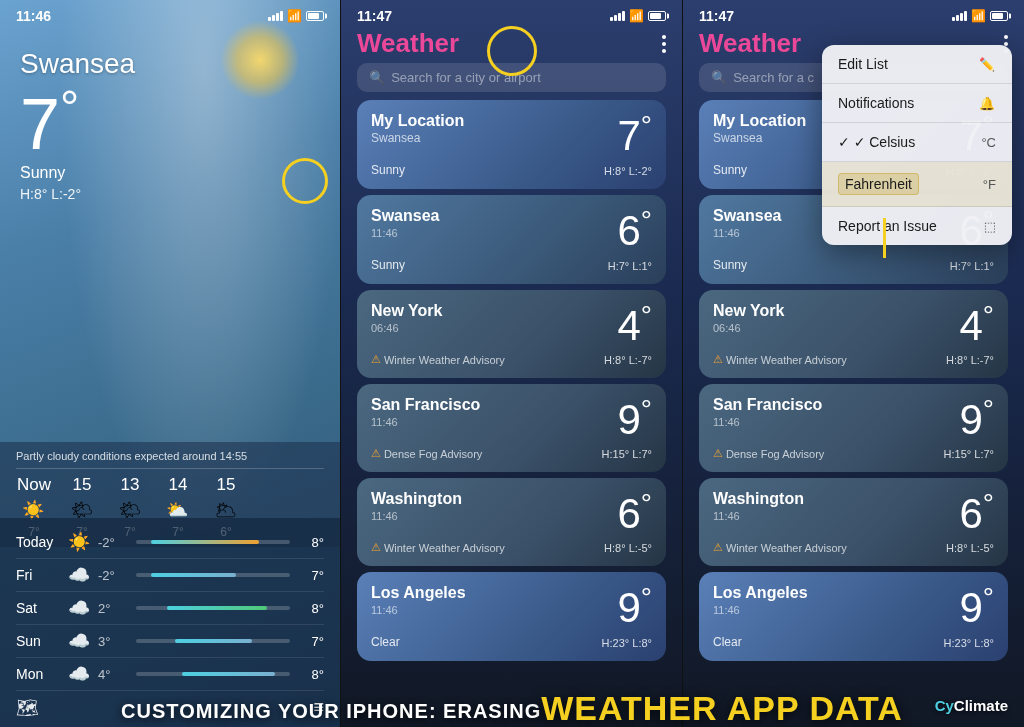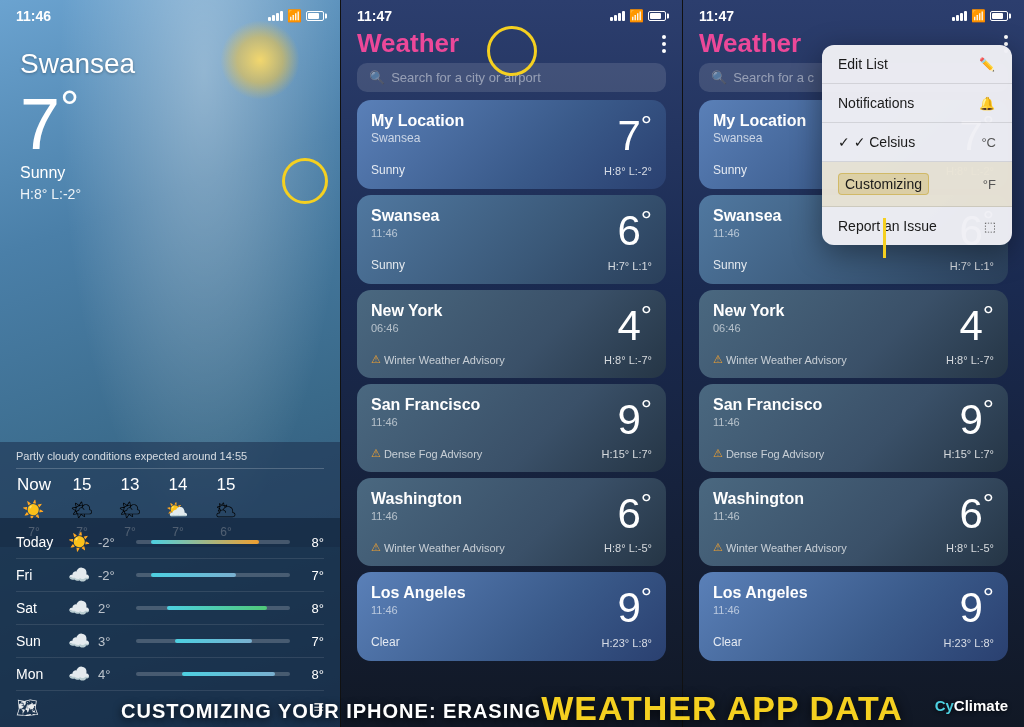--- a/index.html
+++ b/index.html
@@ -867,7 +867,7 @@
         <span class="dropdown-item-icon">°C</span>
       </div>
       <div class="dropdown-item" style="background:rgba(200,170,50,0.15);">
-        <span class="dropdown-item-label fahrenheit-highlight">Customizing</span>
+        <span class="dropdown-item-label fahrenheit-highlight">Fahrenheit</span>
         <span class="dropdown-item-icon">°F</span>
       </div>
       <div class="dropdown-item">

